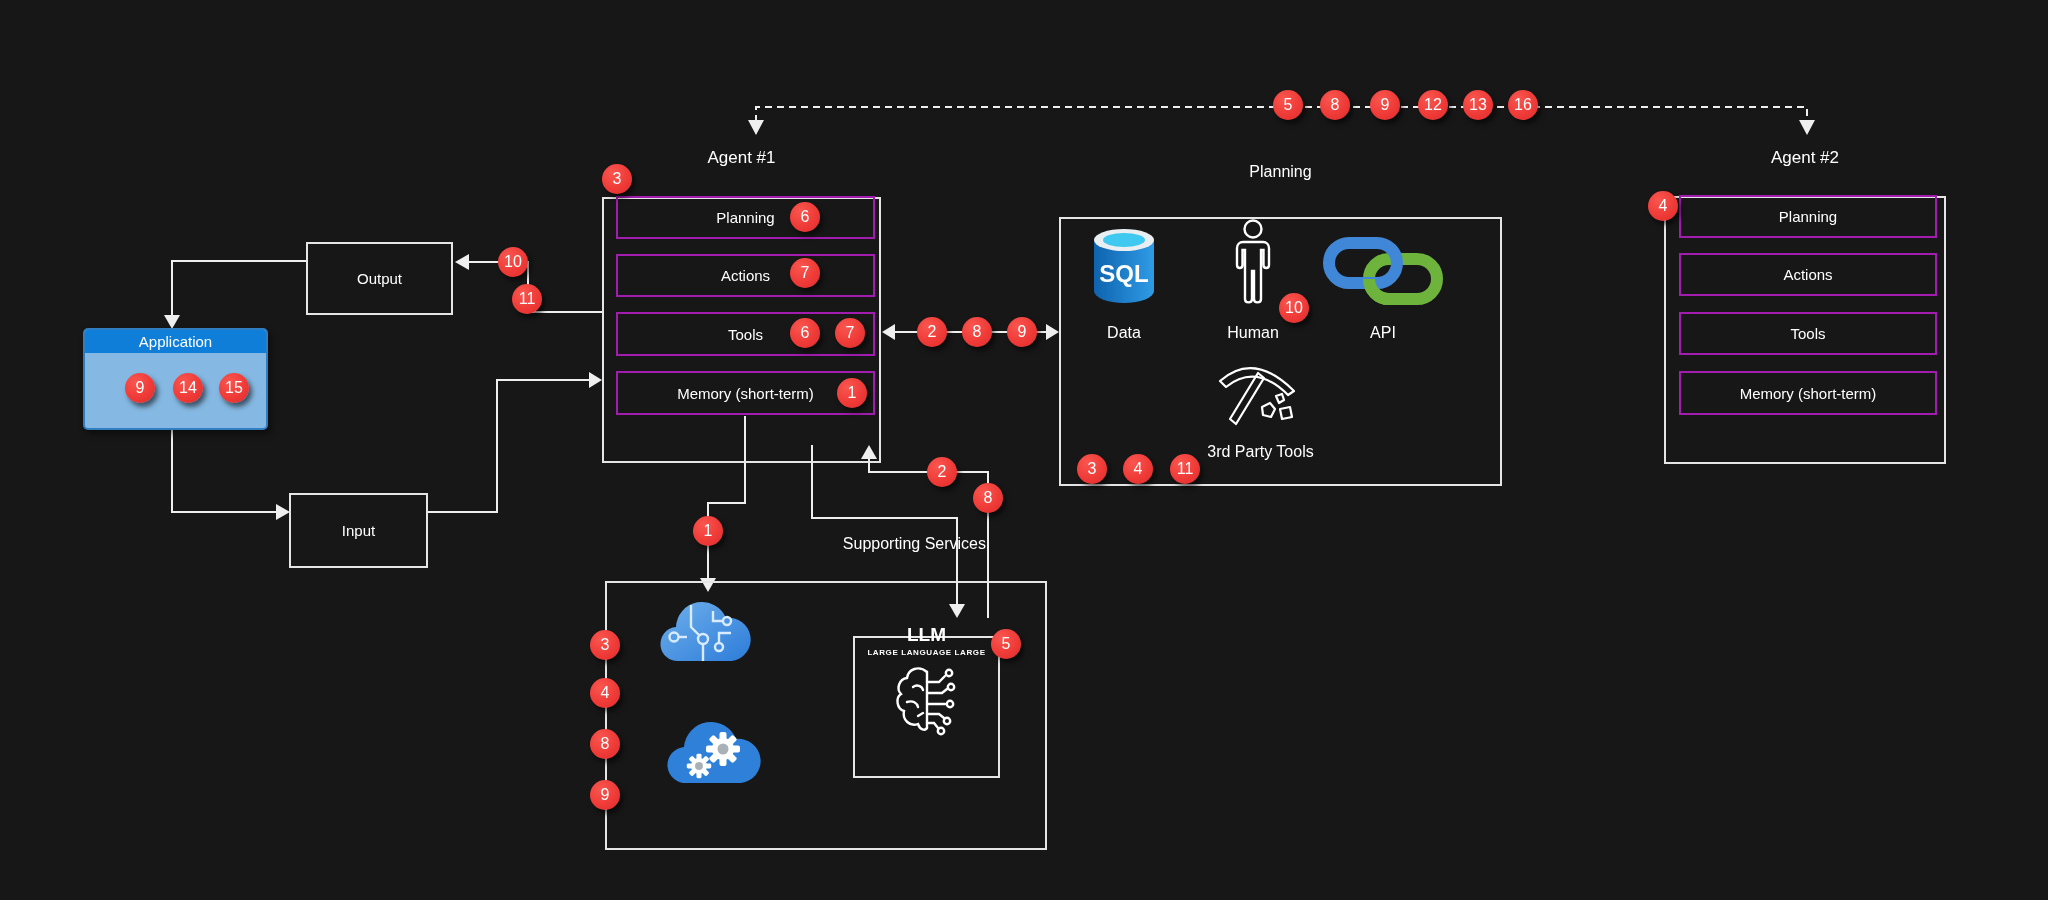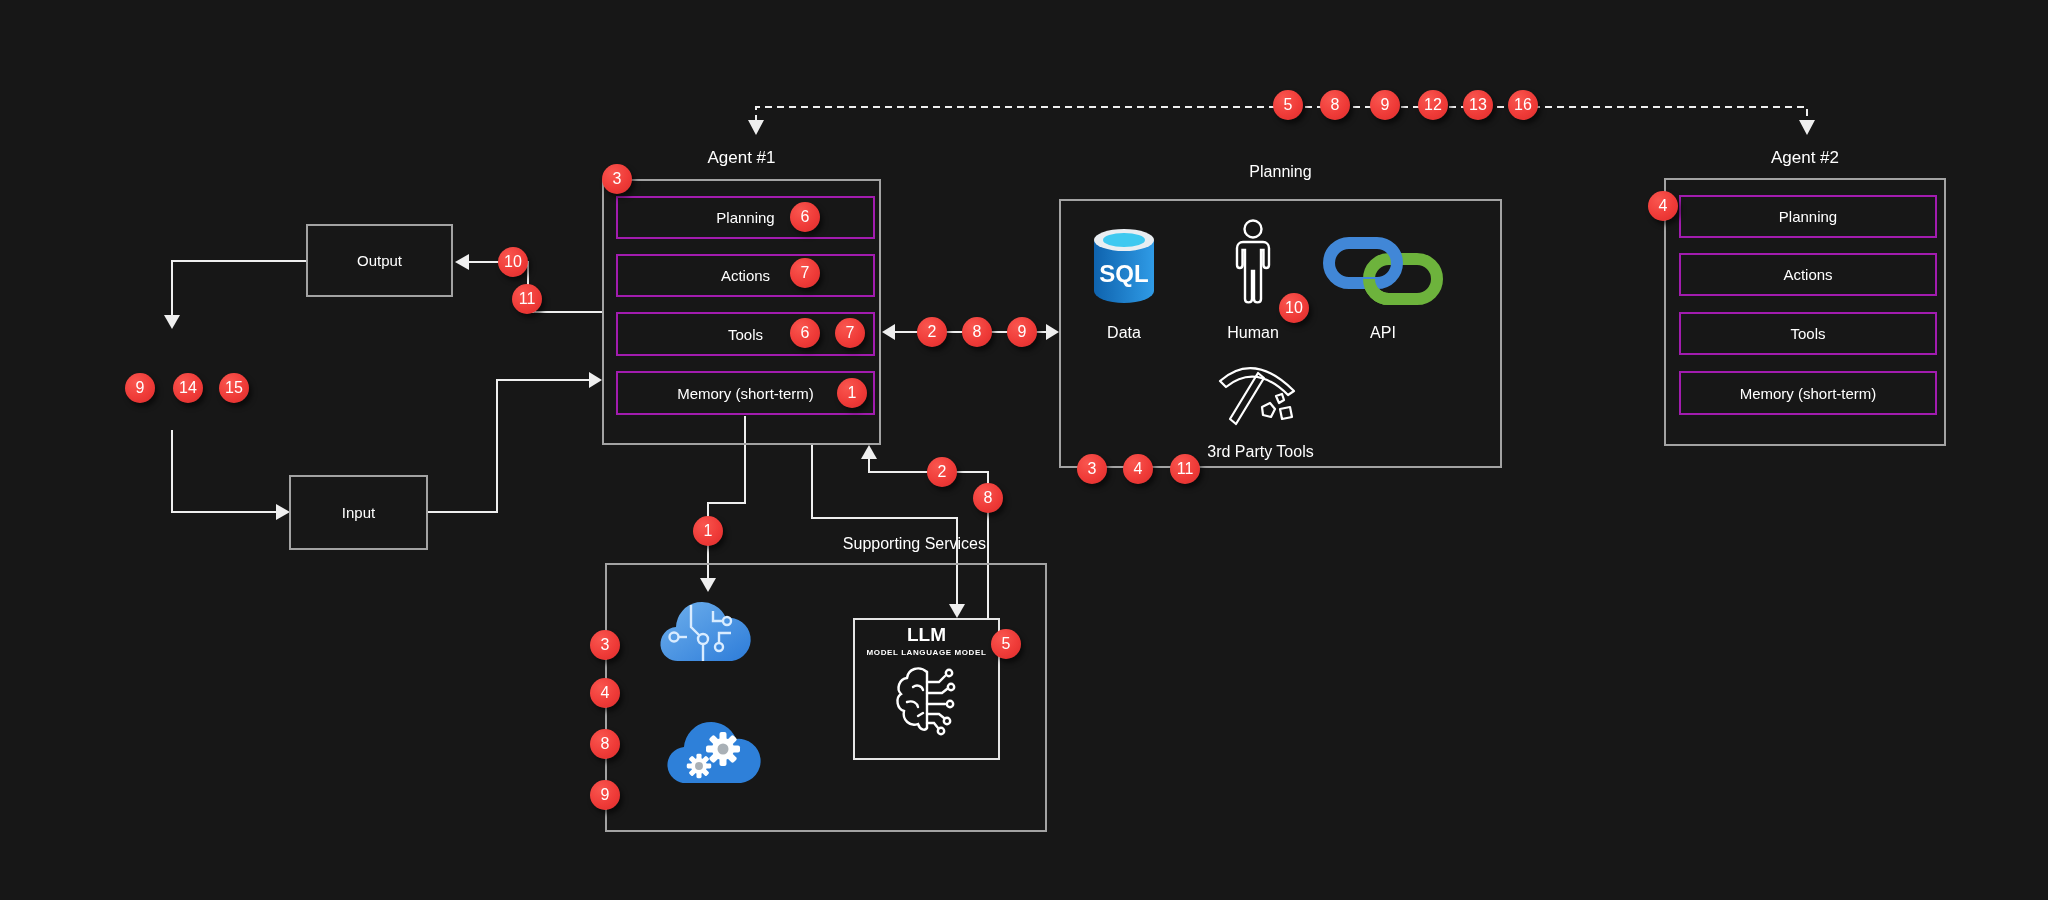--- a/index.html
+++ b/index.html
@@ -11,9 +11,9 @@
   .abs{position:absolute;}
   svg.wires{position:absolute;left:0;top:0;}
   .box{
-    position:absolute;border:2px solid #a3a3a3;box-sizing:border-box;
-    display:flex;align-items:center;justify-content:center;
-    font-size:15px;color:#fff;background:transparent;
+    position:absolute;border:2px solid #e5e5e5;box-sizing:border-box;
+    display:flex;align-items:center;justify-content:center;
+    font-size:15px;color:#fff;background:transparent;margin-top:18px;
   }
   .rowbox{
     position:absolute;border:2px solid #a21caf;box-sizing:border-box;

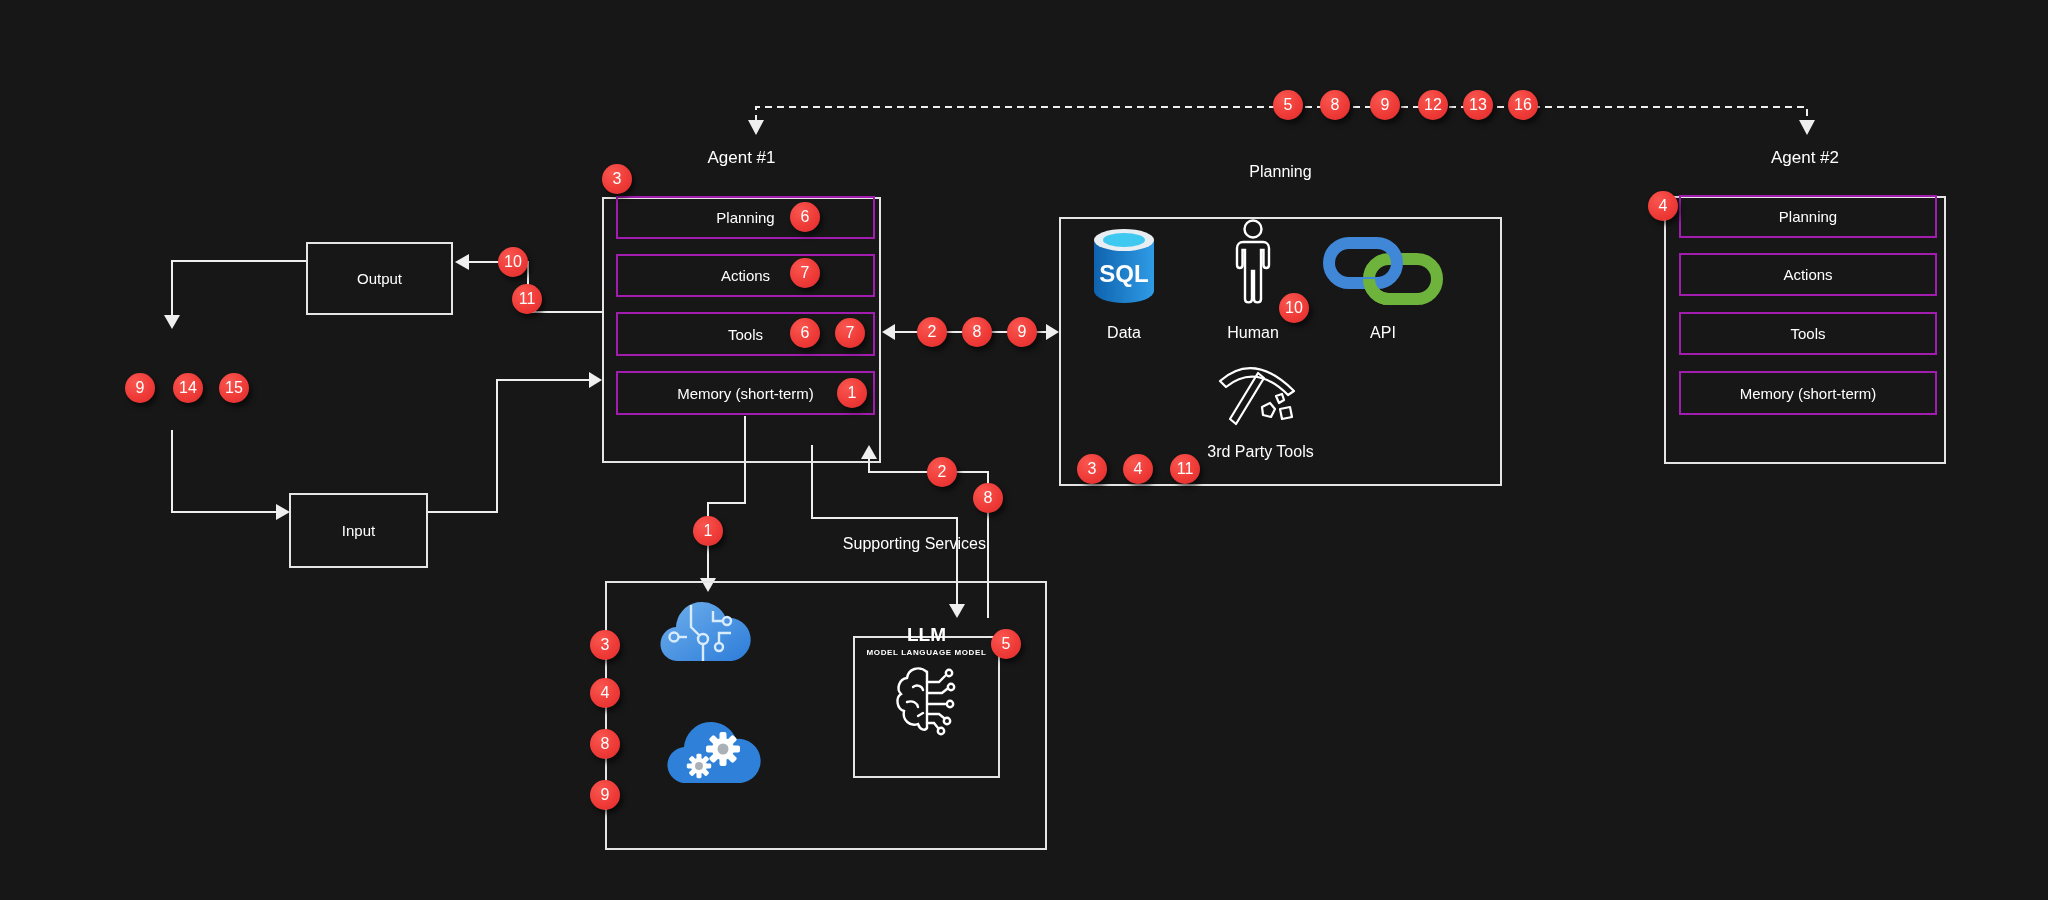--- a/index.html
+++ b/index.html
@@ -77,6 +77,9 @@
 
   <div class="box" style="left:306px;top:224px;width:147px;height:73px">Output</div>
 
+  <div class="app">
+    <div class="app-header">Application</div>
+  </div>
 
   <div class="box" style="left:289px;top:475px;width:139px;height:75px">Input</div>
 

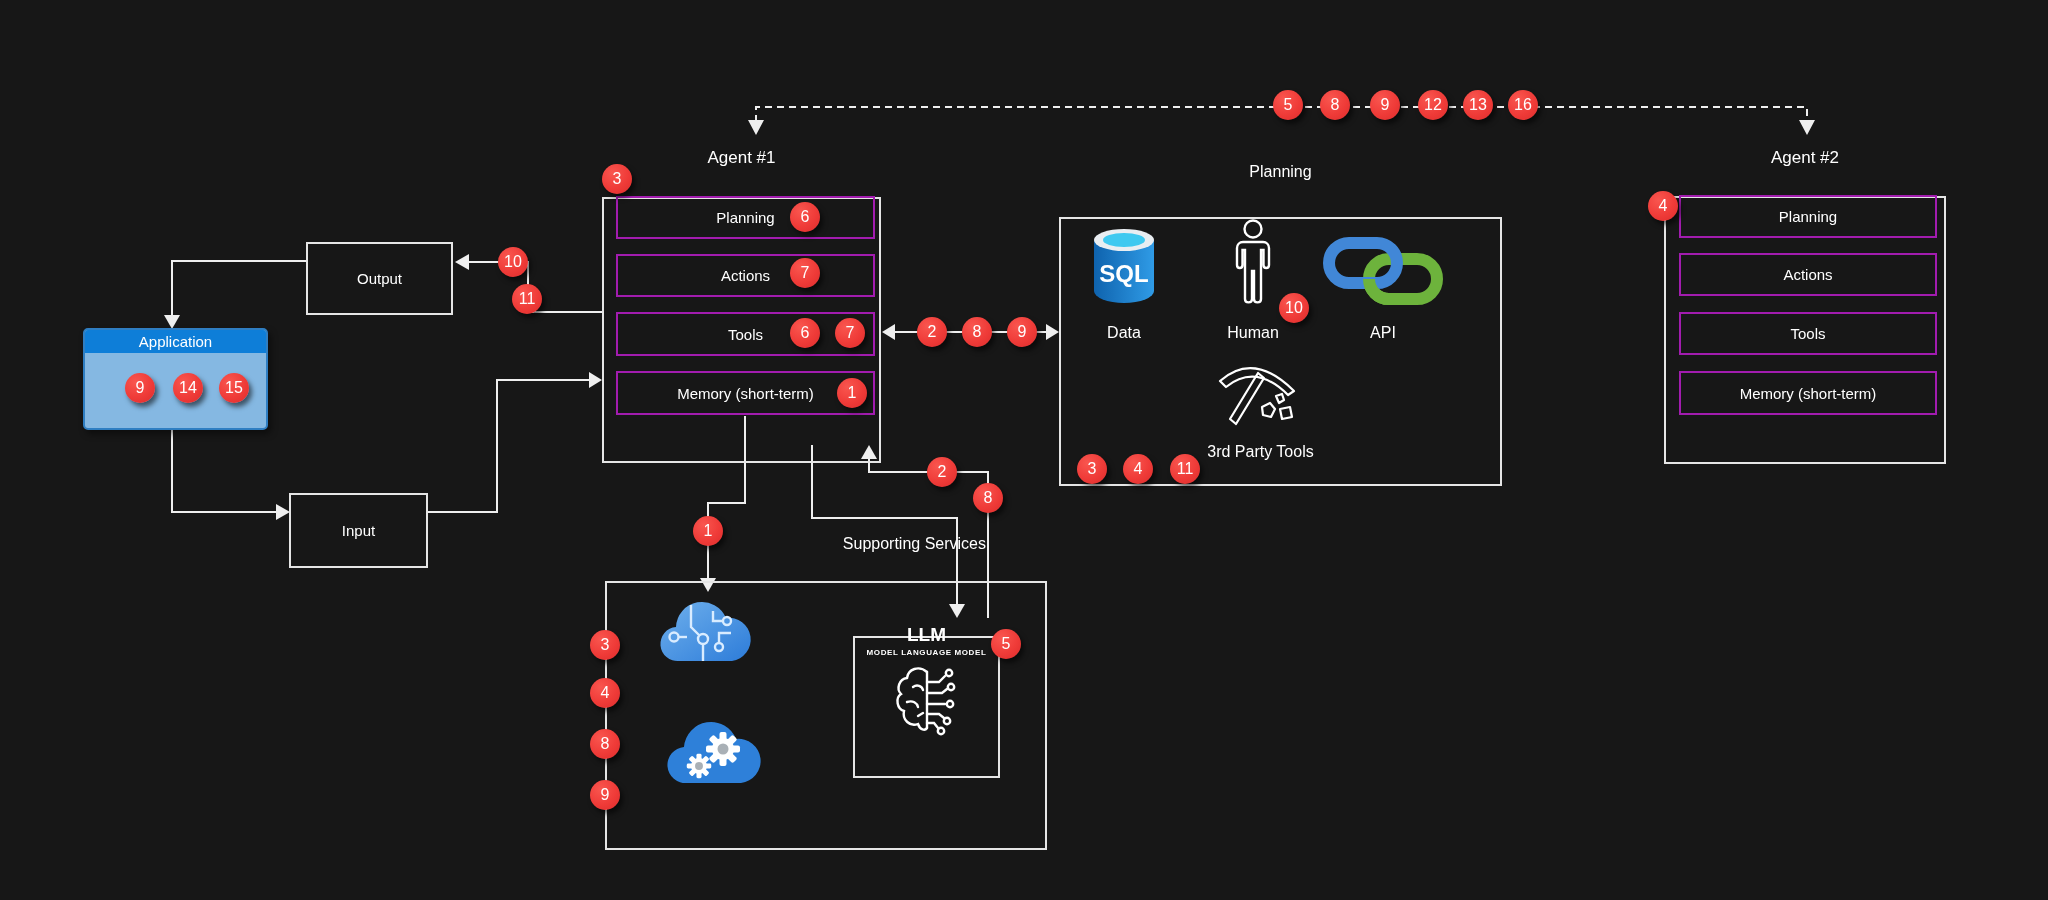--- a/index.html
+++ b/index.html
@@ -194,7 +194,7 @@
 
   <div class="box" style="left:853px;top:618px;width:147px;height:142px;border-color:#e5e5e5"></div>
   <div class="llm-title">LLM</div>
-  <div class="llm-sub">MODEL LANGUAGE MODEL</div>
+  <div class="llm-sub">LARGE LANGUAGE LARGE</div>
   <svg class="abs" style="left:889px;top:660px" width="76" height="84" viewBox="0 0 76 84">
     <g stroke="#fff" stroke-width="2.4" fill="none" stroke-linecap="round">
       <path d="M38 12 V68"></path>

